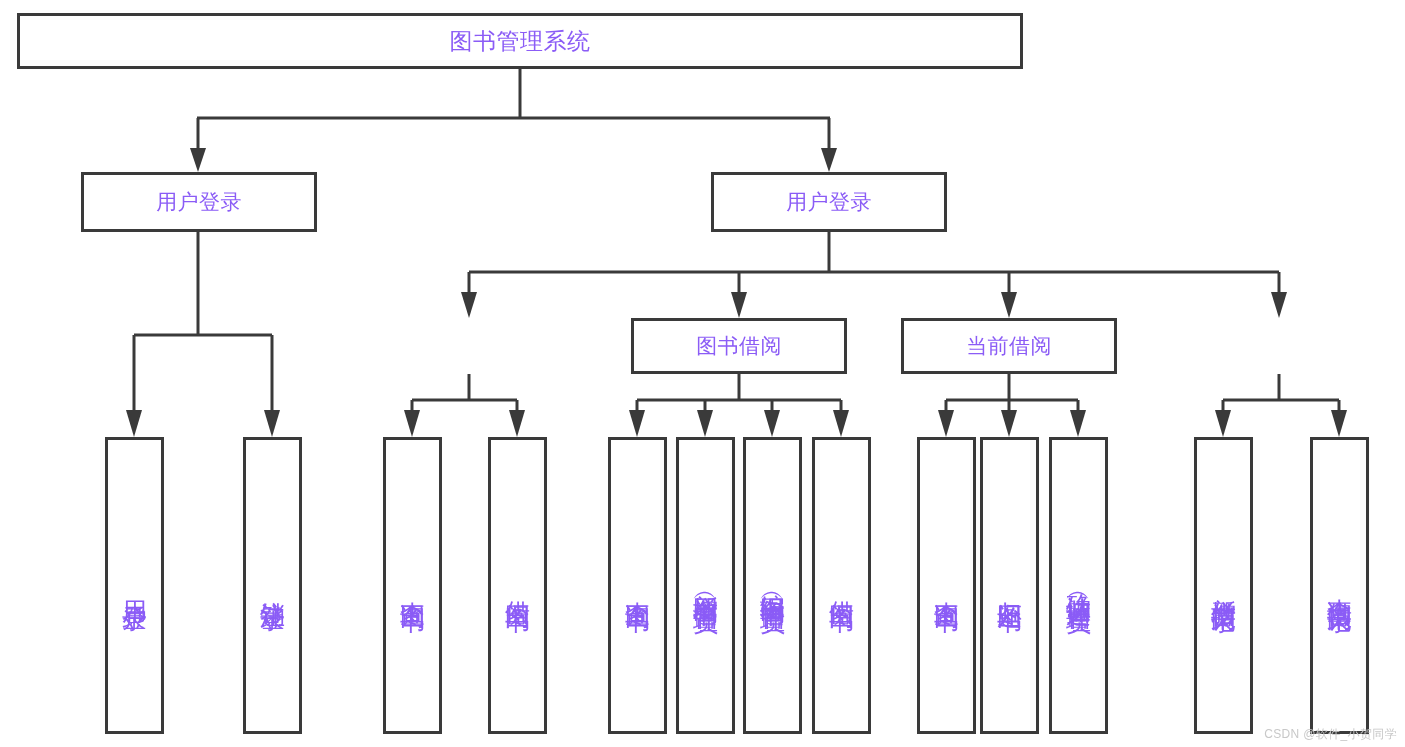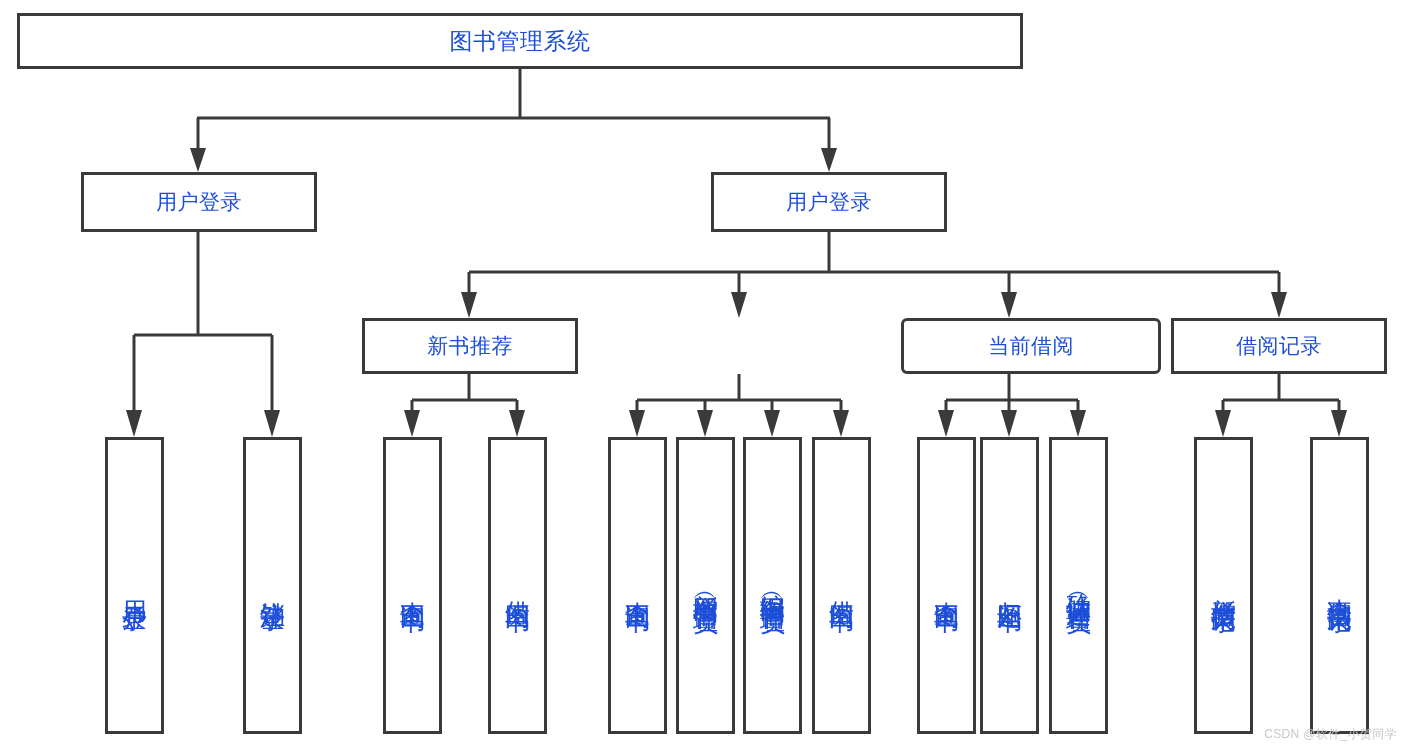--- a/index.html
+++ b/index.html
@@ -46,7 +46,7 @@
     display: flex;
     align-items: center;
     justify-content: center;
-    color: #1d4ed8;
+    color: #8b5cf6;
     z-index: 2;
   }
   .node-label {

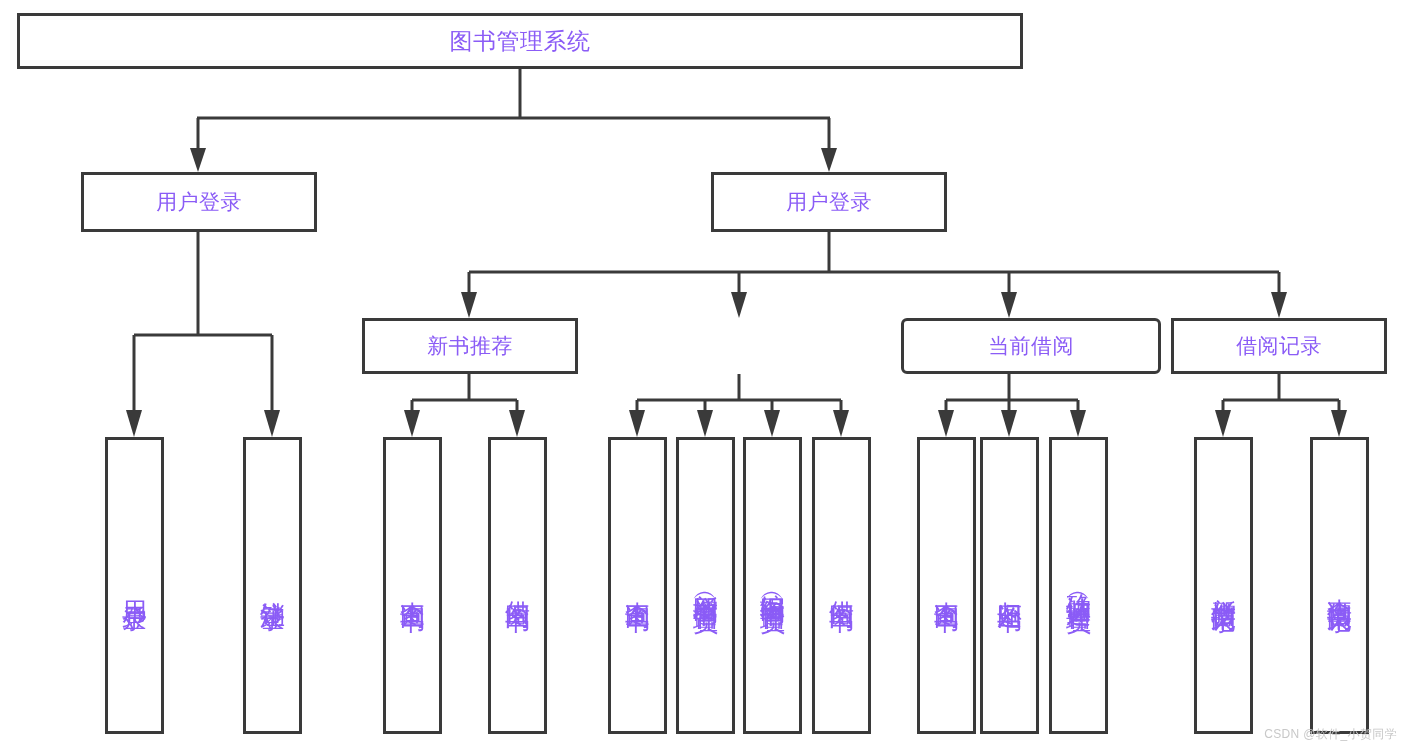--- a/index.html
+++ b/index.html
@@ -185,9 +185,6 @@
     <span class="node-label">用户登录</span>
   </div>
 
-  <div class="node branch l3" style="left:362px; width:216px;">
-    <span class="node-label">新书推荐</span>
-  </div>
   <div class="node branch l3" style="left:901px; width:260px;border-radius:6px;">
     <span class="node-label">当前借阅</span>
   </div>

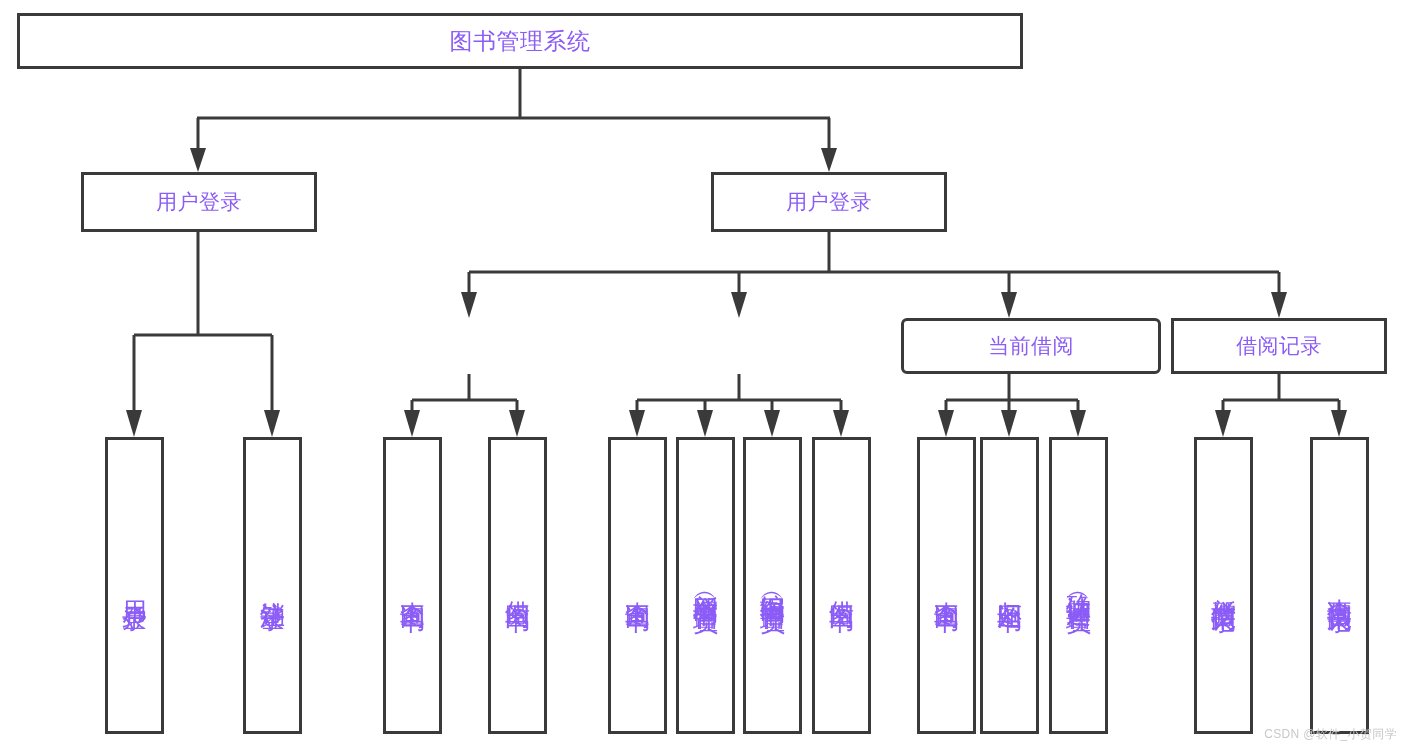--- a/index.html
+++ b/index.html
@@ -185,6 +185,9 @@
     <span class="node-label">用户登录</span>
   </div>
 
+  <div class="node branch l3" style="left:631px; width:216px;">
+    <span class="node-label">图书借阅</span>
+  </div>
   <div class="node branch l3" style="left:901px; width:260px;border-radius:6px;">
     <span class="node-label">当前借阅</span>
   </div>

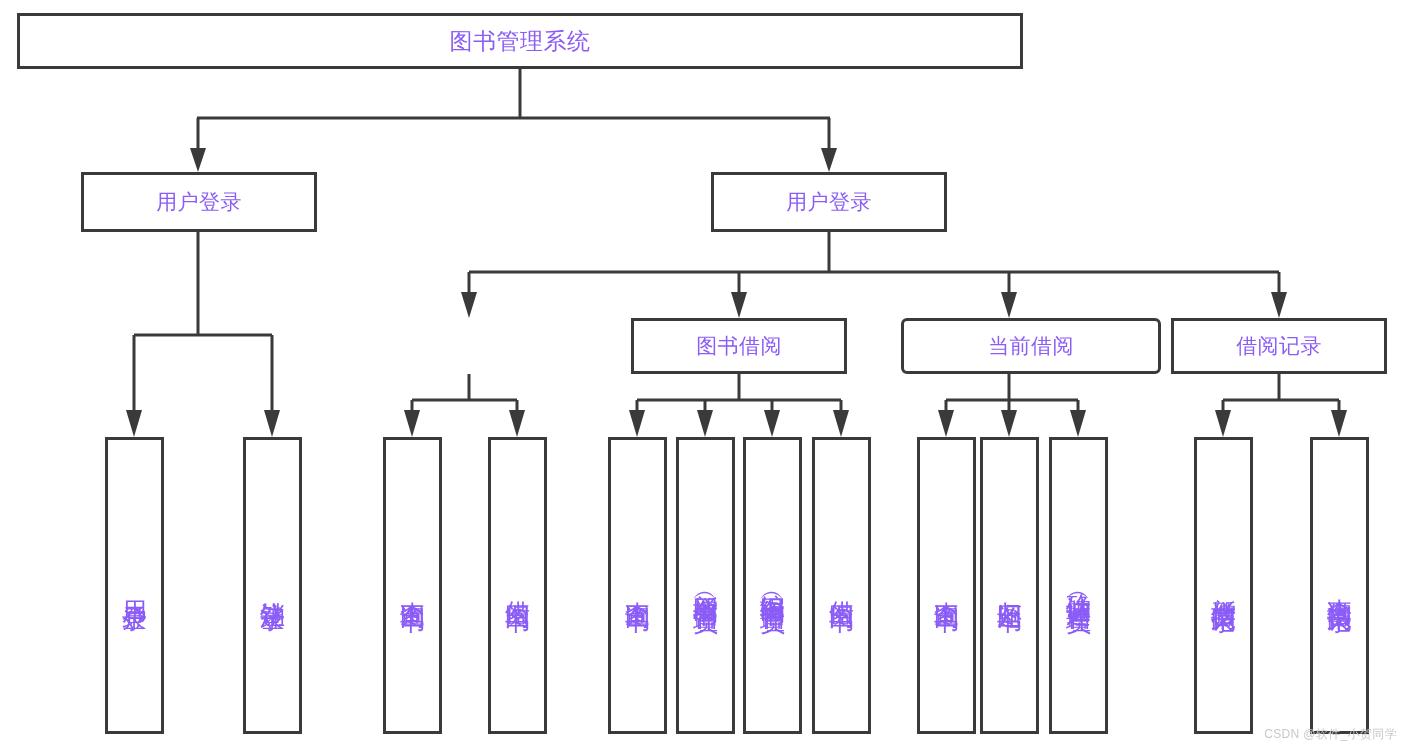--- a/index.html
+++ b/index.html
@@ -188,7 +188,7 @@
   <div class="node branch l3" style="left:631px; width:216px;">
     <span class="node-label">图书借阅</span>
   </div>
-  <div class="node branch l3" style="left:901px; width:260px;border-radius:6px;">
+  <div class="node branch l3" style="left:901px; width:216px;">
     <span class="node-label">当前借阅</span>
   </div>
   <div class="node branch l3" style="left:1171px; width:216px;">

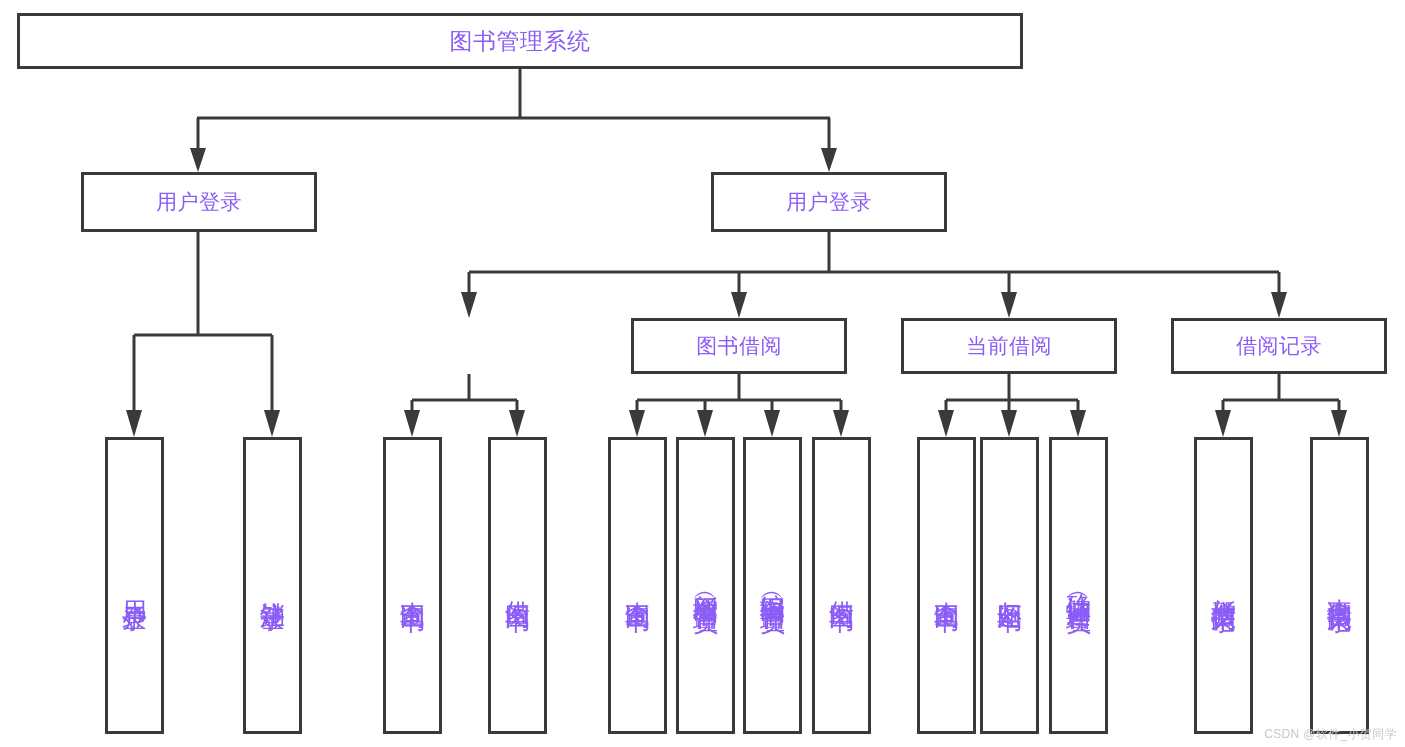--- a/index.html
+++ b/index.html
@@ -191,9 +191,6 @@
   <div class="node branch l3" style="left:901px; width:216px;">
     <span class="node-label">当前借阅</span>
   </div>
-  <div class="node branch l3" style="left:1171px; width:216px;">
-    <span class="node-label">借阅记录</span>
-  </div>
 
   <div class="node leaf" style="left:105px; width:59px;">
     <span class="node-label">用户登录</span>

